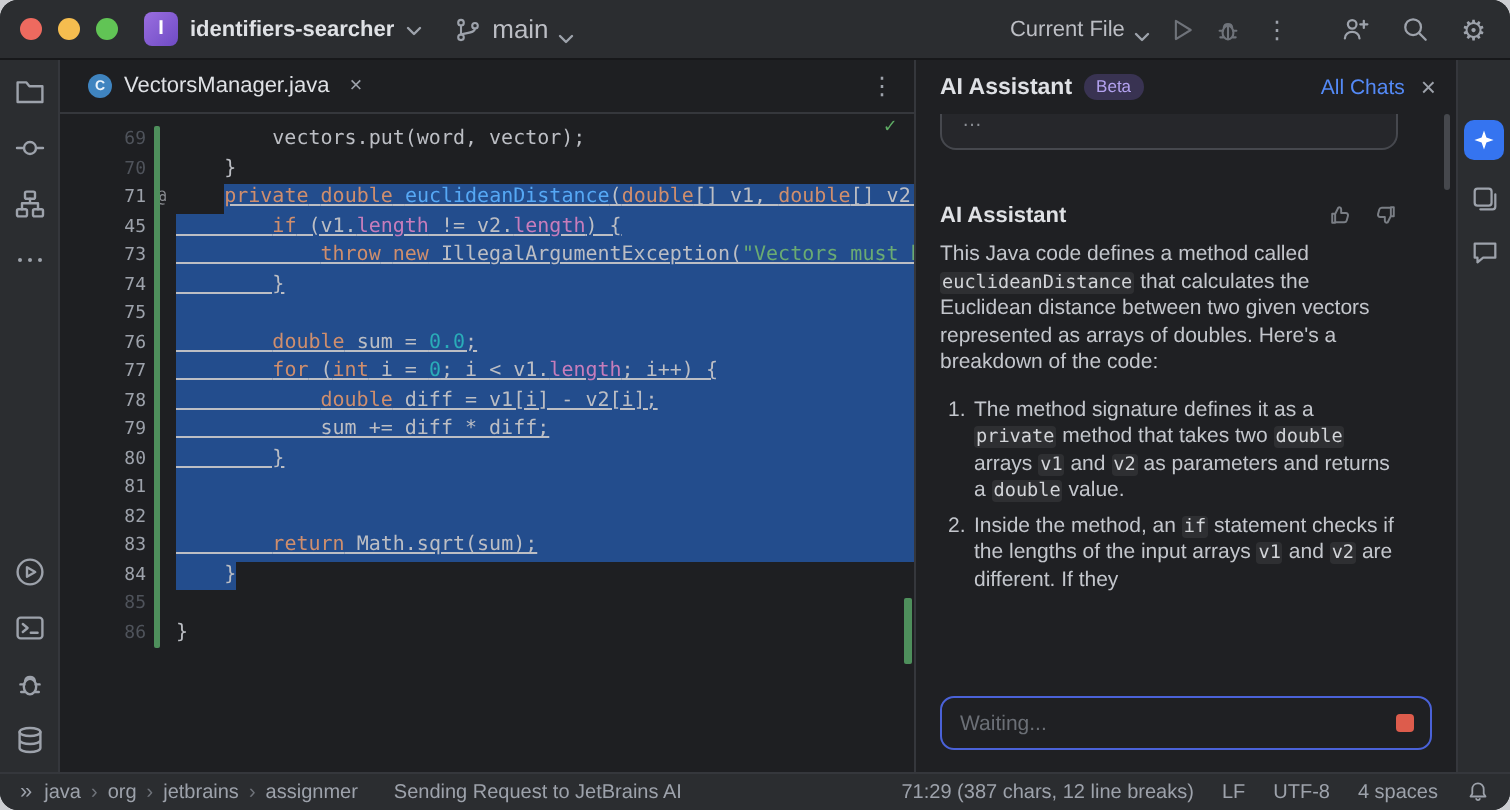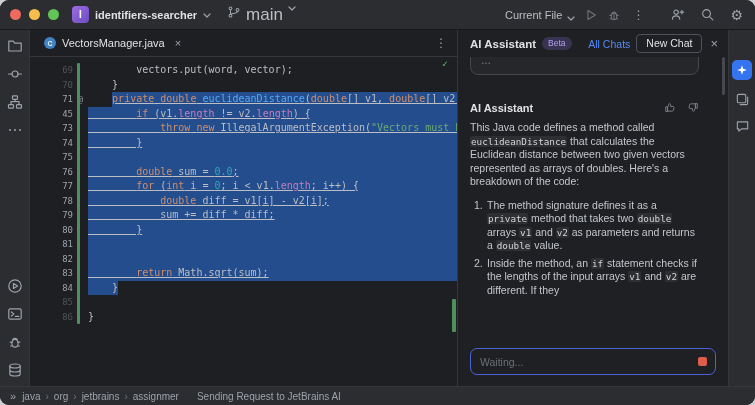--- a/index.html
+++ b/index.html
@@ -29,7 +29,7 @@
   .proj-icon { width:17px; height:17px; border-radius:4px; background:linear-gradient(135deg,#9a6ee0,#6f4bc4);
     color:#fff; font-size:10px; font-weight:700; display:flex; align-items:center; justify-content:center; }
   .chev { margin-top:1px; }
-  .branch { margin-left:16px; display:flex; align-items:flex-start; gap:5px; font-size:17px; color:#bcbec4; }
+  .branch { margin-left:16px; display:flex; align-items:flex-end; gap:5px; font-size:13px; color:#bcbec4; }
   .tb-spacer { flex:1; }
   .run-widget { display:flex; align-items:center; gap:9px; font-size:11px; color:#bcbec4; }
   .kebab { color:#9da2ab; font-size:12px; line-height:1; padding:0 2px; }

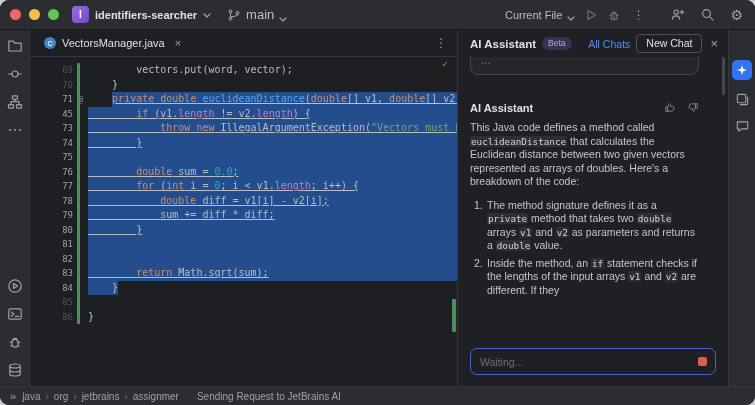--- a/index.html
+++ b/index.html
@@ -281,7 +281,6 @@
         <span class="beta-pill">Beta</span>
         <span class="chat-header-spacer"></span>
         <span class="all-chats">All Chats</span>
-        <button class="new-chat-btn">New Chat</button>
         <span class="chat-close">×</span>
       </div>
 

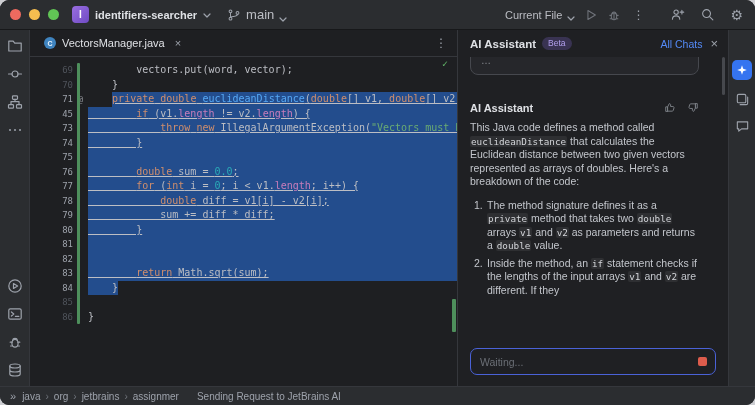--- a/index.html
+++ b/index.html
@@ -351,6 +351,15 @@
         <span class="bc-item">assignmer</span>
       </span>
     <span class="status-msg">Sending Request to JetBrains AI</span>
+    <span class="sb-right">
+      <span>71:29 (387 chars, 12 line breaks)</span>
+      <span>LF</span>
+      <span>UTF-8</span>
+      <span>4 spaces</span>
+      <svg class="ic" width="12" height="12" viewBox="0 0 16 16">
+        <path d="M8 2.3c-2.3 0-3.8 1.7-3.8 3.9v2.9L3 11h10l-1.2-1.9V6.2C11.8 4 10.3 2.3 8 2.3z M6.8 12.6a1.3 1.3 0 0 0 2.4 0"></path>
+      </svg>
+    </span>
   </div>
 </div>
 

